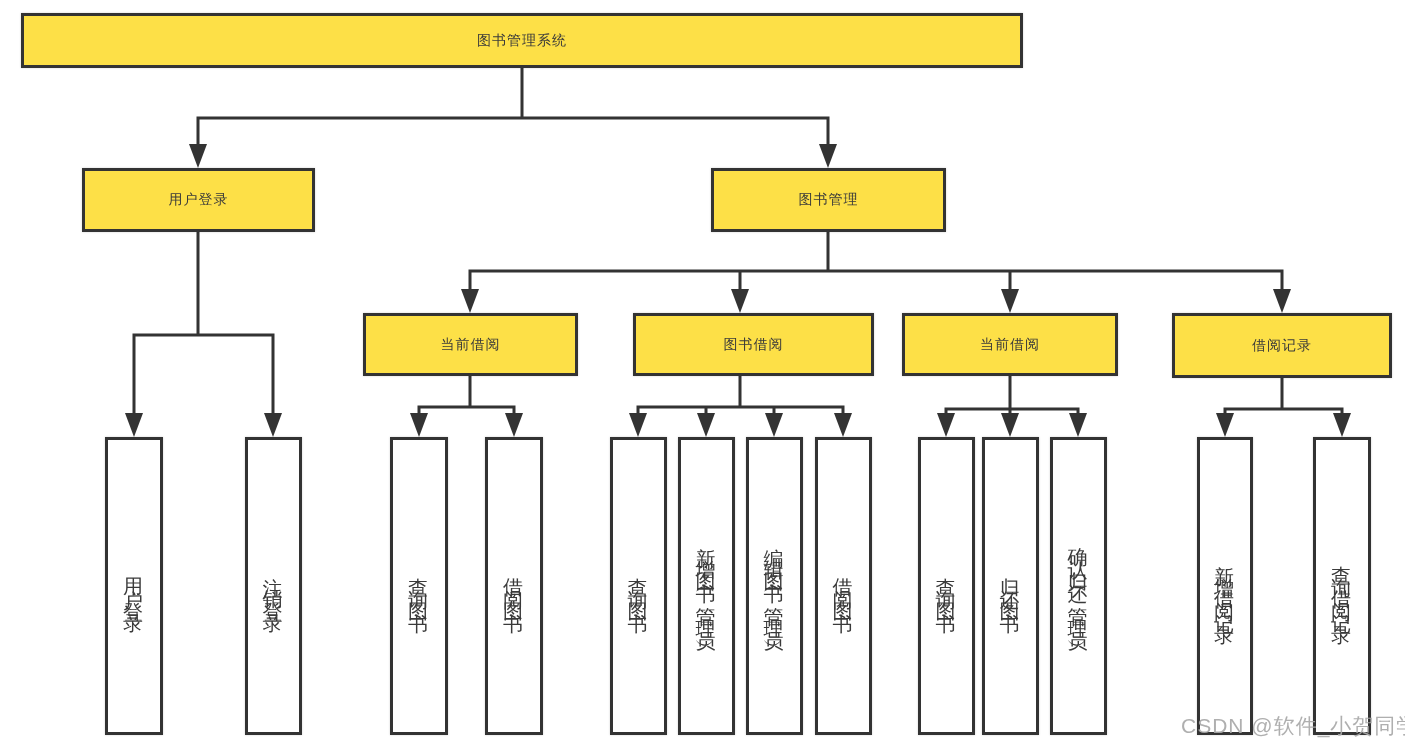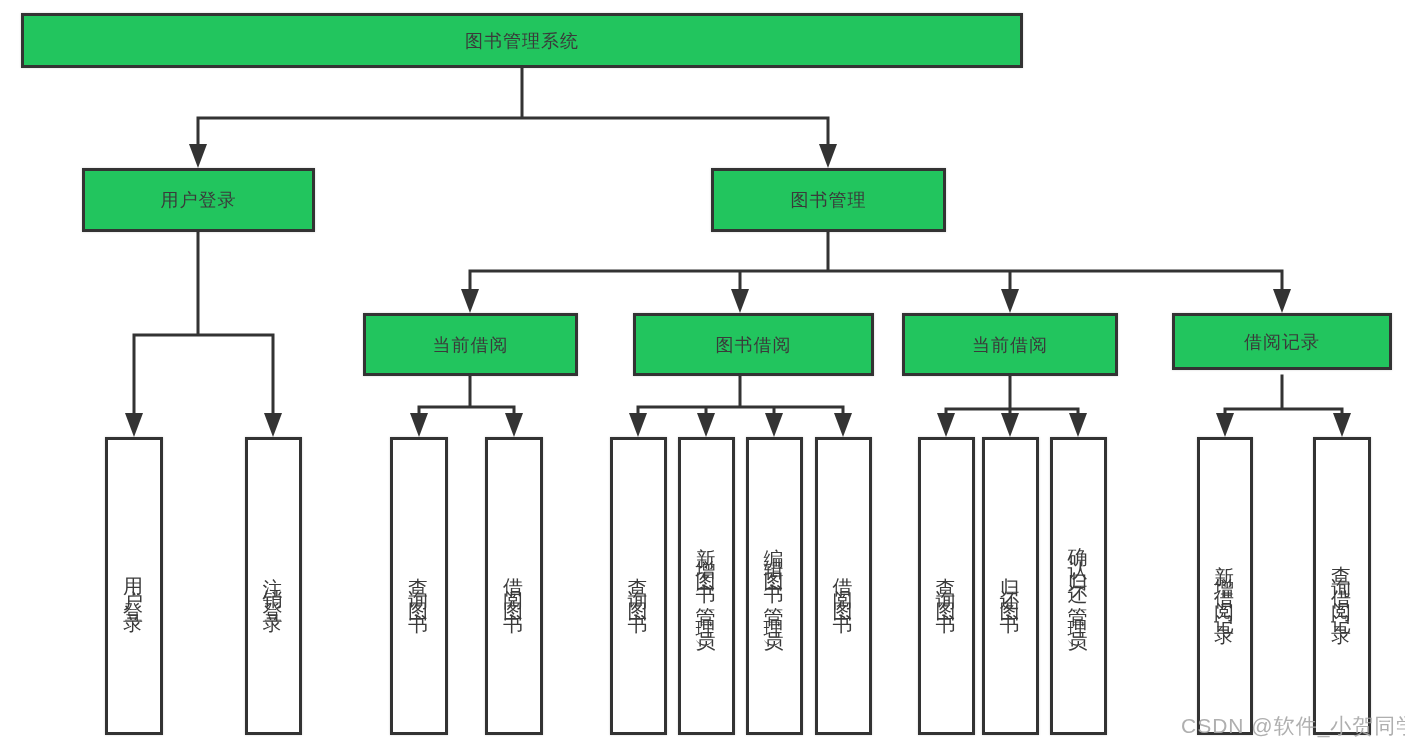--- a/index.html
+++ b/index.html
@@ -15,9 +15,9 @@
     position:absolute;z-index:2;
     box-sizing:border-box;
     border:3px solid #333333;
-    background:#22c55e;
+    background:#fde047;
     display:flex;align-items:center;justify-content:center;
-    font-size:18px;letter-spacing:1px;color:#3a3a3a;
+    font-size:14px;letter-spacing:1px;color:#3a3a3a;
     box-shadow:0 0 2px rgba(0,0,0,.18);
     white-space:nowrap;
   }

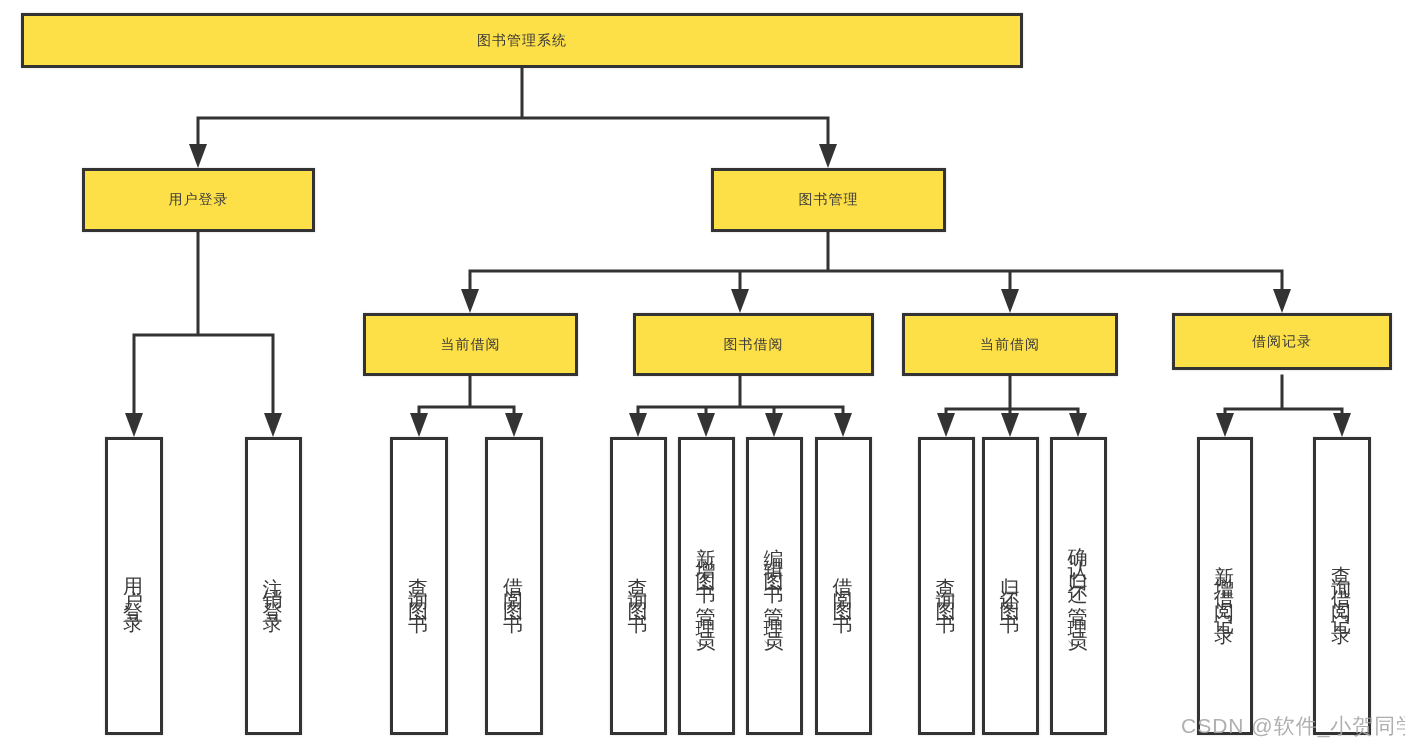--- a/index.html
+++ b/index.html
@@ -86,7 +86,7 @@
   <div class="hbox" style="left:363px;top:313px;width:215px;height:63px;">当前借阅</div>
   <div class="hbox" style="left:633px;top:313px;width:241px;height:63px;">图书借阅</div>
   <div class="hbox" style="left:902px;top:313px;width:216px;height:63px;">当前借阅</div>
-  <div class="hbox" style="left:1172px;top:313px;width:220px;height:57px;">借阅记录</div>
+  <div class="hbox" style="left:1172px;top:313px;width:220px;height:65px;">借阅记录</div>
 
   <div class="vbox" style="left:105px;width:58px;">用户登录</div>
   <div class="vbox" style="left:245px;width:57px;">注销登录</div>

